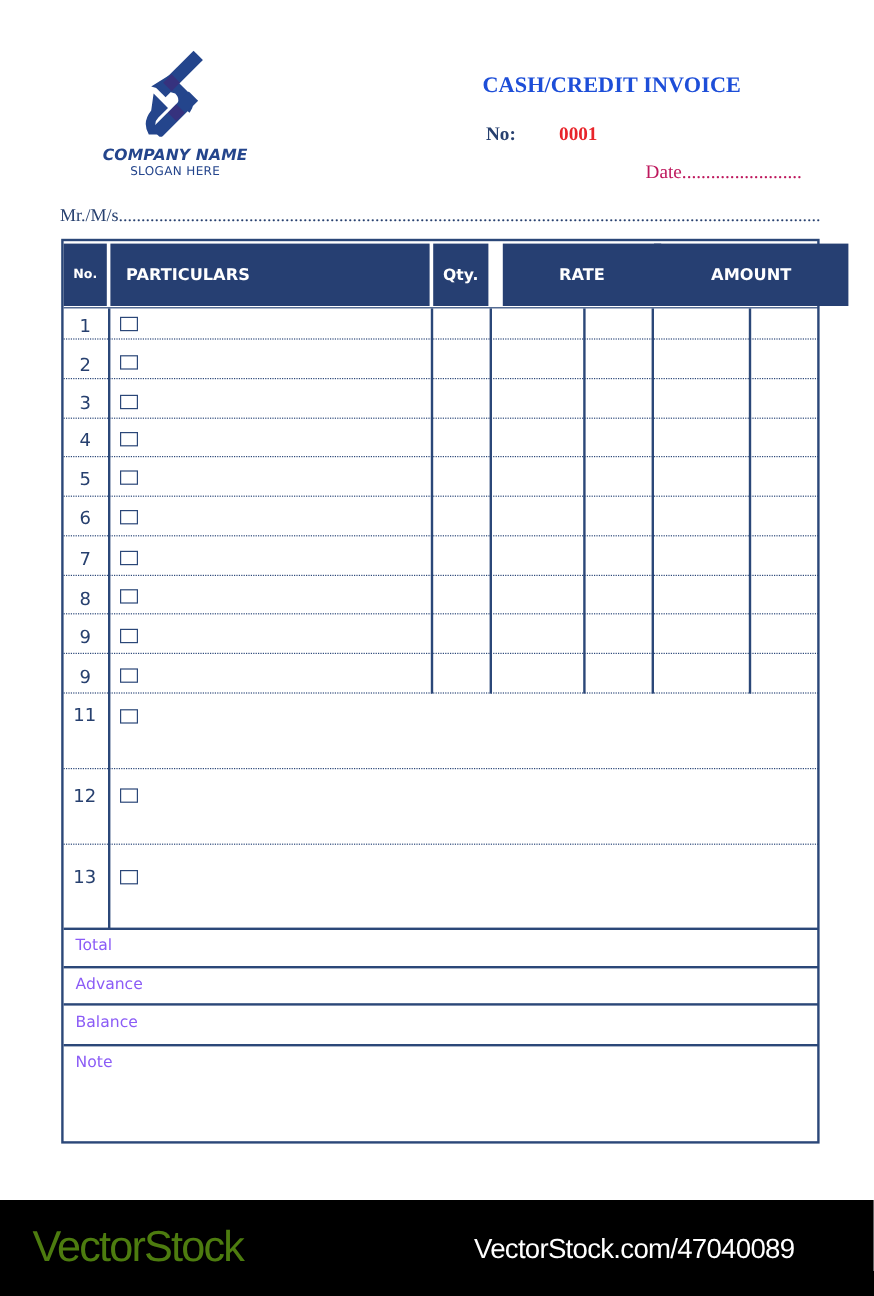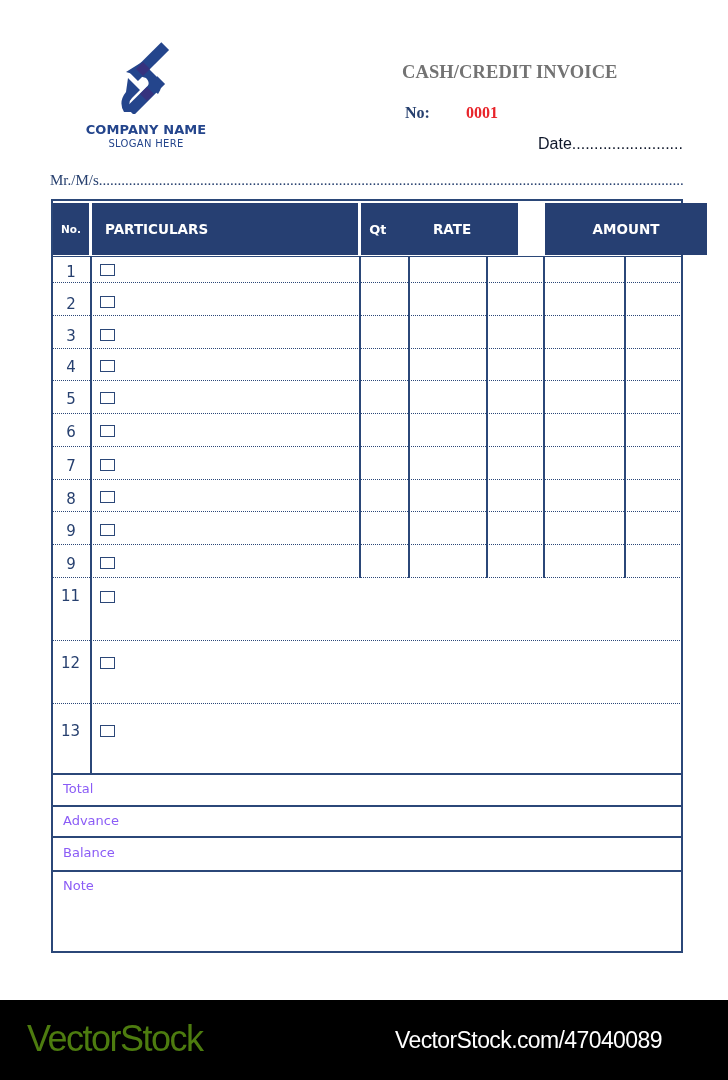--- a/index.html
+++ b/index.html
@@ -13,7 +13,7 @@
     .company-name { left: 60px; top: 122px; width: 172px; text-align: center; font-family: "DejaVu Sans", sans-serif; font-weight: bold; font-size: 13px; color: #24458c; letter-spacing: 0.1px; }
     .slogan { left: 60px; top: 138px; width: 172px; text-align: center; font-family: "DejaVu Sans", sans-serif; font-size: 10px; color: #24458c; letter-spacing: 0.3px; }
     
-    .title { left: 402px; top: 62px; font-family: "Liberation Serif", serif; font-weight: bold; font-size: 18.5px; color: #737373; letter-spacing: 0.1px; }
+    .title { left: 402px; top: 62px; font-family: "Liberation Serif", serif; font-weight: bold; font-size: 18.5px; color: #1d4ed8; letter-spacing: 0.1px; }
     .invoice-no { left: 405px; top: 104px; font-family: "Liberation Serif", serif; font-weight: bold; font-size: 16px; color: #27406f; }
     .invoice-no .num { color: #e8242a; margin-left: 32px; }
     .date-line { left: 538px; top: 135px; font-family: Liberation Sans, sans-serif; font-size: 16px; color: #0f172a; }

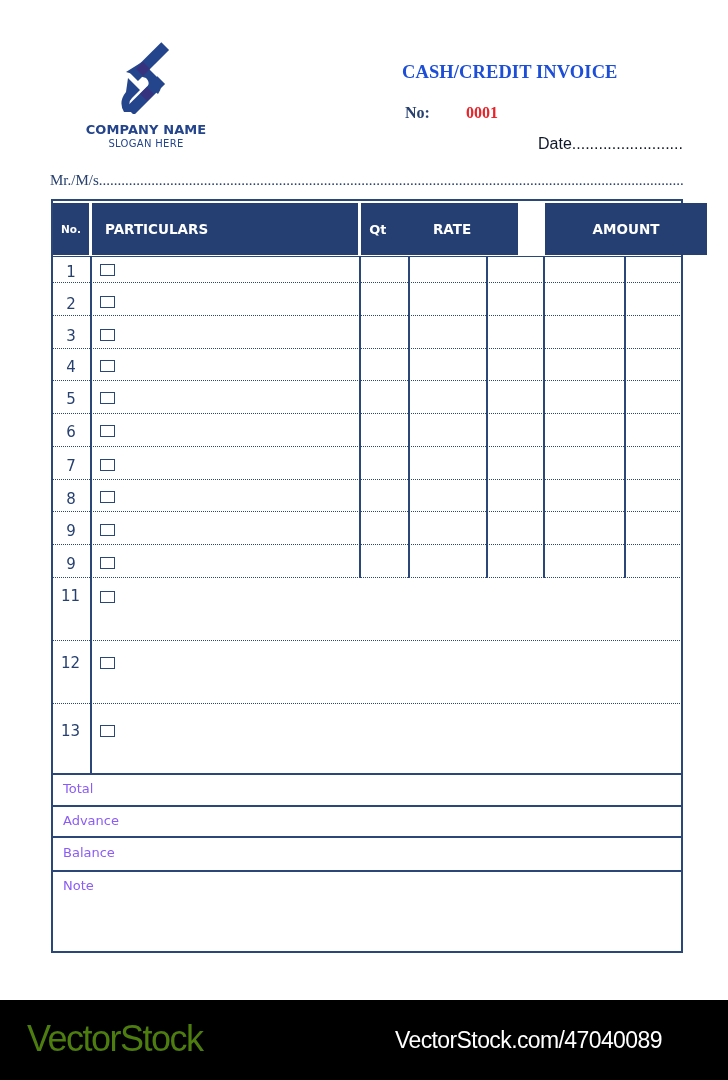--- a/index.html
+++ b/index.html
@@ -10,7 +10,7 @@
     .abs { position: absolute; }
     
     .logo { left: 120px; top: 42px; width: 50px; height: 72px; }
-    .company-name { left: 60px; top: 122px; width: 172px; text-align: center; font-family: "DejaVu Sans", sans-serif; font-weight: bold; font-size: 13px; color: #24458c; letter-spacing: 0.1px; }
+    .company-name { left: 60px; top: 122px; width: 172px; text-align: center; font-family: "DejaVu Sans", sans-serif; font-weight: bold; font-size: 13px; color: #24458c; letter-spacing: 0.1px; font-style: italic; }
     .slogan { left: 60px; top: 138px; width: 172px; text-align: center; font-family: "DejaVu Sans", sans-serif; font-size: 10px; color: #24458c; letter-spacing: 0.3px; }
     
     .title { left: 402px; top: 62px; font-family: "Liberation Serif", serif; font-weight: bold; font-size: 18.5px; color: #1d4ed8; letter-spacing: 0.1px; }

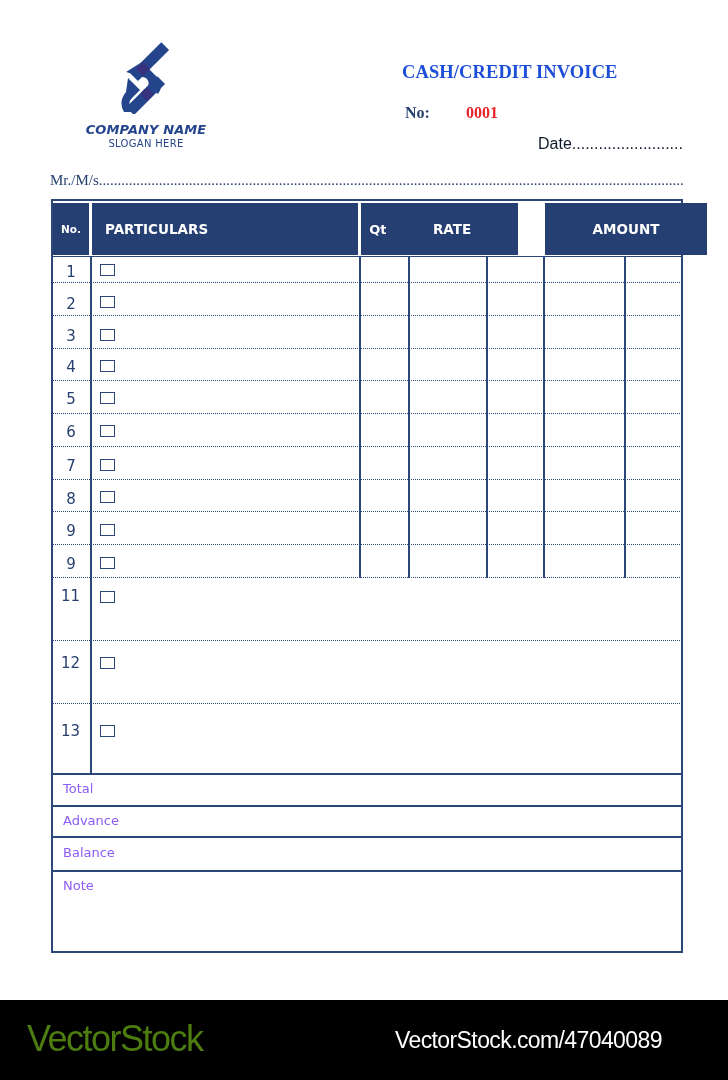--- a/index.html
+++ b/index.html
@@ -16,7 +16,7 @@
     .title { left: 402px; top: 62px; font-family: "Liberation Serif", serif; font-weight: bold; font-size: 18.5px; color: #1d4ed8; letter-spacing: 0.1px; }
     .invoice-no { left: 405px; top: 104px; font-family: "Liberation Serif", serif; font-weight: bold; font-size: 16px; color: #27406f; }
     .invoice-no .num { color: #e8242a; margin-left: 32px; }
-    .date-line { left: 538px; top: 135px; font-family: Liberation Sans, sans-serif; font-size: 16px; color: #0f172a; }
+    .date-line { left: 538px; top: 135px; font-family: Liberation Serif, serif; font-size: 16px; color: #be185d; }
     .customer-line { left: 50px; top: 172px; width: 634px; font-family: "Liberation Serif", serif; font-size: 15px; color: #27406f; white-space: nowrap; overflow: hidden; }
     
     .table-frame { left: 51px; top: 199px; width: 632px; height: 754px; border: 2px solid #2b4778; box-sizing: border-box; }

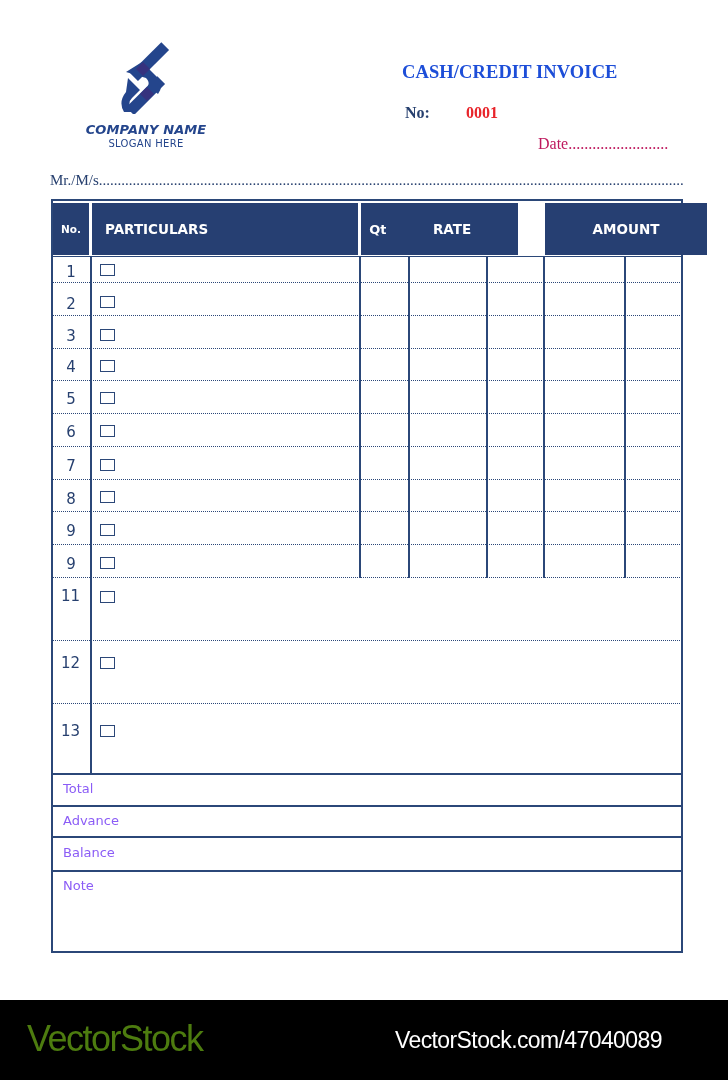--- a/index.html
+++ b/index.html
@@ -24,7 +24,7 @@
     .th-no { left: 53px; width: 36px; justify-content: center; font-size: 10.5px; }
     .th-part { left: 92px; width: 266px; padding-left: 13px; font-size: 13.5px; }
     .th-qty { left: 361px; width: 46px; justify-content: center; font-size: 13px; }
-    .th-rate { left: 386px; width: 132px; justify-content: center; font-size: 13.5px; }
+    .th-rate { left: 419px; width: 132px; justify-content: center; font-size: 13.5px; }
     .th-amount { left: 545px; width: 162px; justify-content: center; font-size: 13.5px; }
     .vline { position: absolute; background: #2b4778; width: 2px; }
     .hline-dot { position: absolute; height: 0; border-top: 1.5px dotted #2b4778; }

